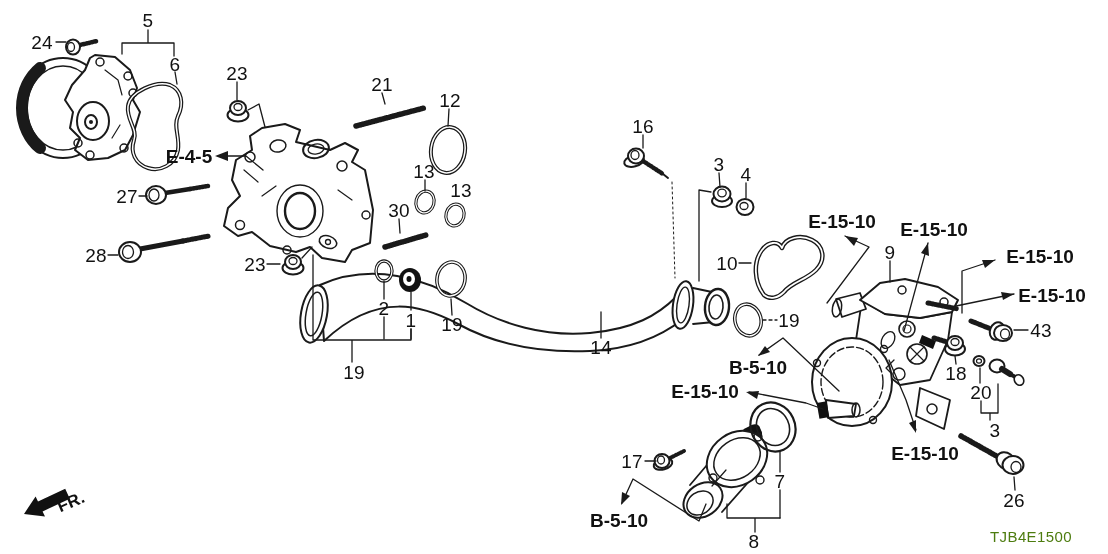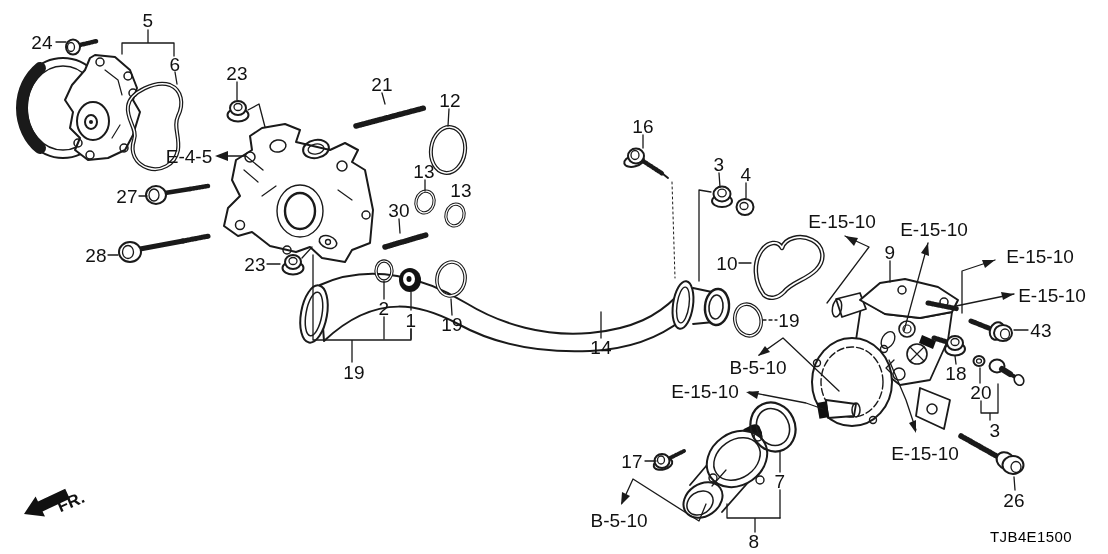--- a/index.html
+++ b/index.html
@@ -8,7 +8,7 @@
   #art{position:absolute;left:0;top:0;}
   .lbl{position:absolute;transform:translate(-50%,-50%);font-size:19px;color:#111;
        white-space:nowrap;line-height:1;letter-spacing:.3px;}
-  .ref{font-weight:400;font-size:19px;letter-spacing:0;}
+  .ref{font-weight:700;font-size:19px;letter-spacing:0;}
   .fr{font-weight:700;font-size:17px;transform:translate(-50%,-50%) rotate(-23deg);}
   .code{font-size:15px;letter-spacing:.4px;color:#000000;}
 </style>

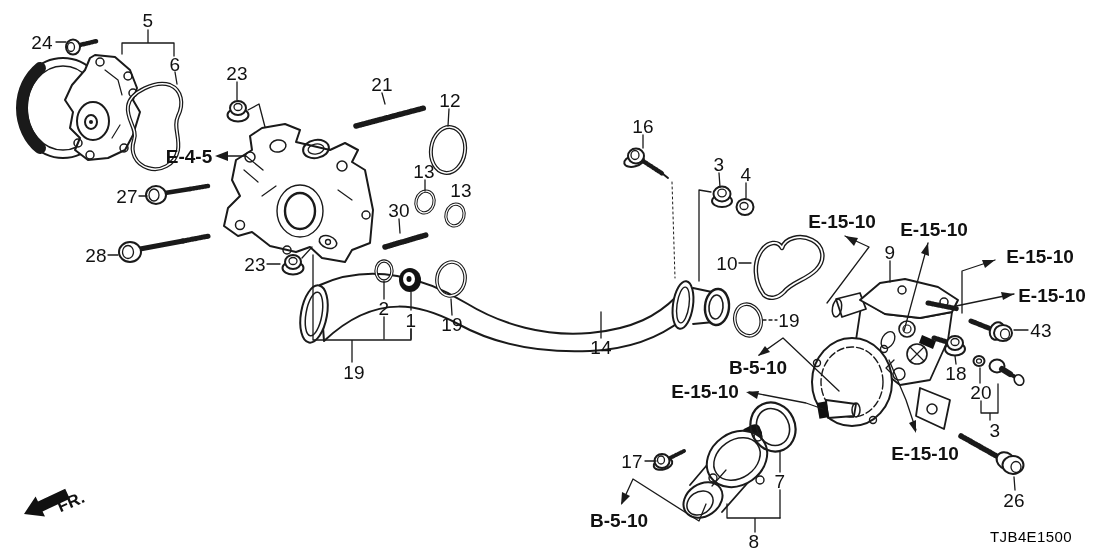--- a/index.html
+++ b/index.html
@@ -10,7 +10,7 @@
        white-space:nowrap;line-height:1;letter-spacing:.3px;}
   .ref{font-weight:700;font-size:19px;letter-spacing:0;}
   .fr{font-weight:700;font-size:17px;transform:translate(-50%,-50%) rotate(-23deg);}
-  .code{font-size:15px;letter-spacing:.4px;color:#000000;}
+  .code{font-size:15px;letter-spacing:.4px;color:#4d7c0f;}
 </style>
 </head>
 <body>

